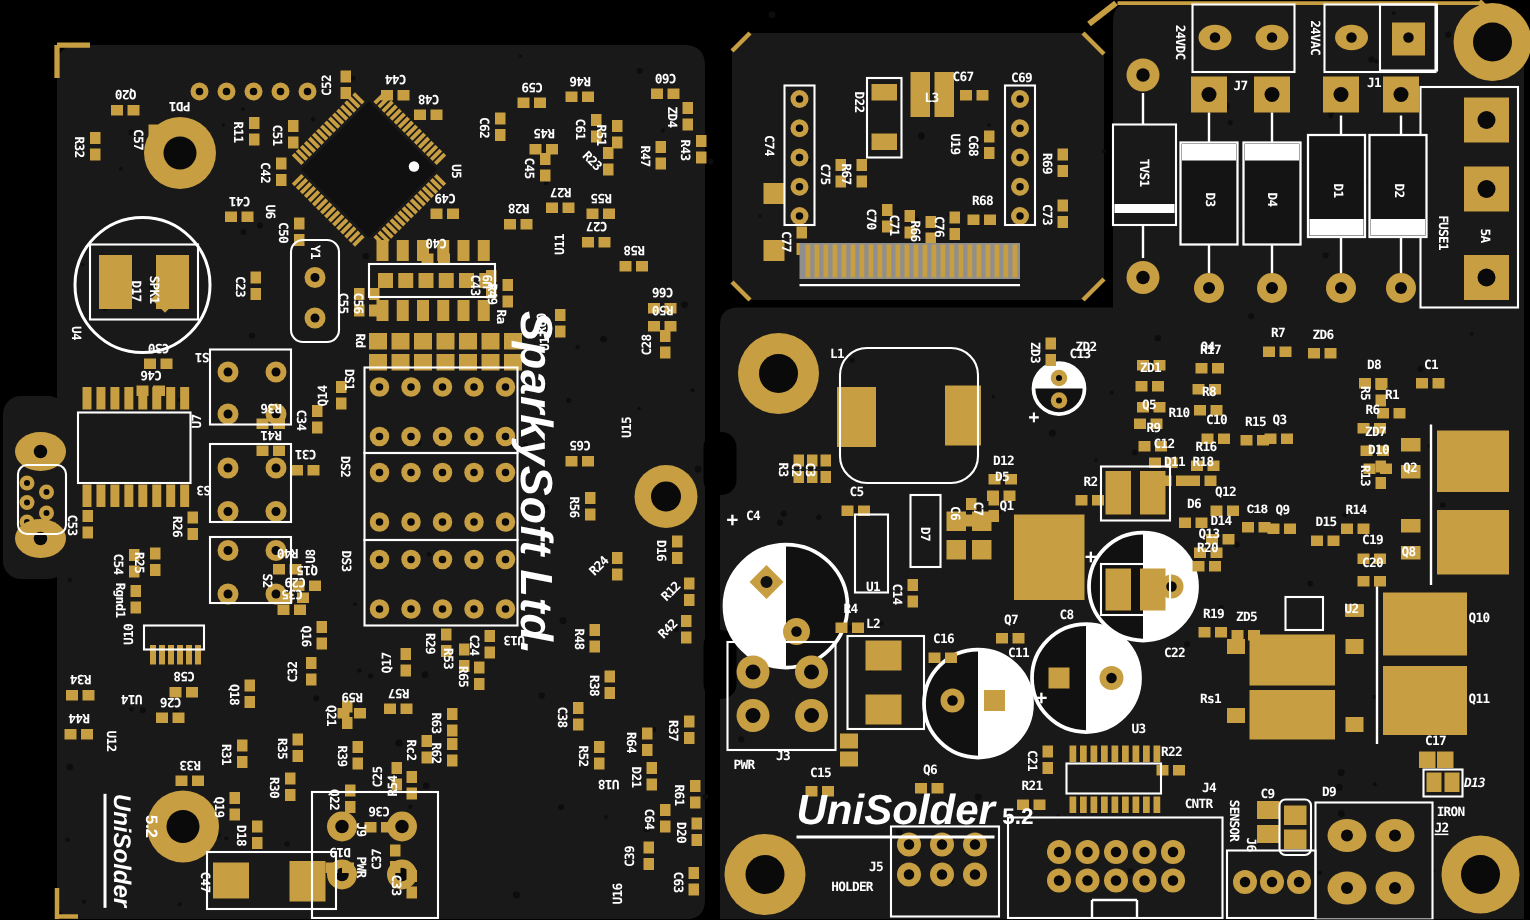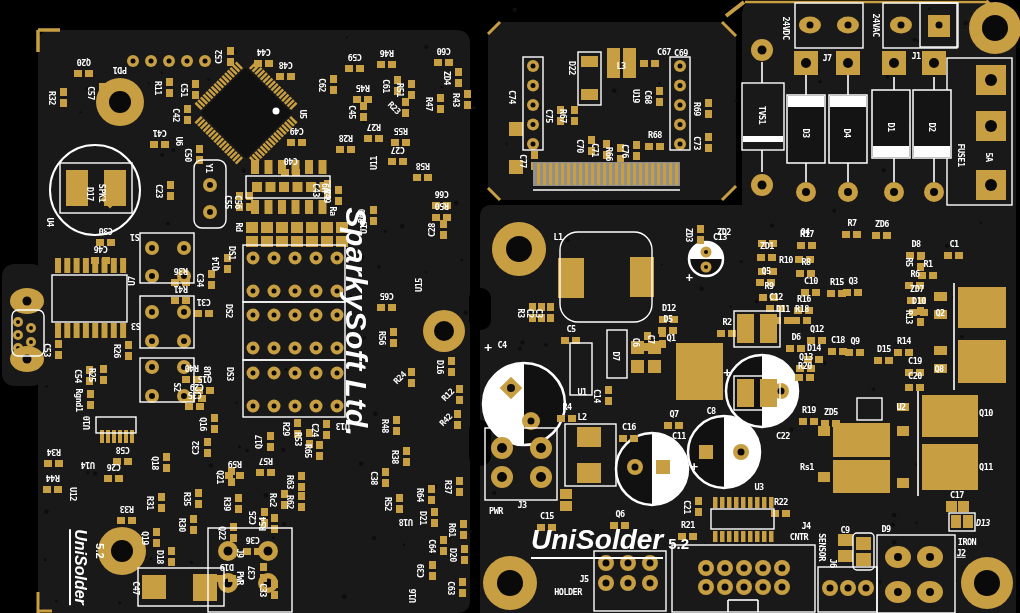--- a/index.html
+++ b/index.html
@@ -1247,7 +1247,7 @@
       <span class="lb" style="left: 523px; top: 161px; --r: 90deg;">C77</span>
       <span class="lb" style="left: 572px; top: 68px; --r: 90deg;">D22</span>
       <span class="lb" style="left: 621px; top: 66px; --r: 0deg;">L3</span>
-      <span class="lb" style="left: 664px; top: 52px; --r: 0deg;">C67</span>
+      <span class="lb" style="left: 642px; top: 52px; --r: 0deg;">C67</span>
       <span class="lb" style="left: 681px; top: 53px; --r: 0deg;">C69</span>
       <span class="lb" style="left: 636px; top: 96px; --r: 90deg;">U19</span>
       <span class="lb" style="left: 648px; top: 97px; --r: 90deg;">C68</span>

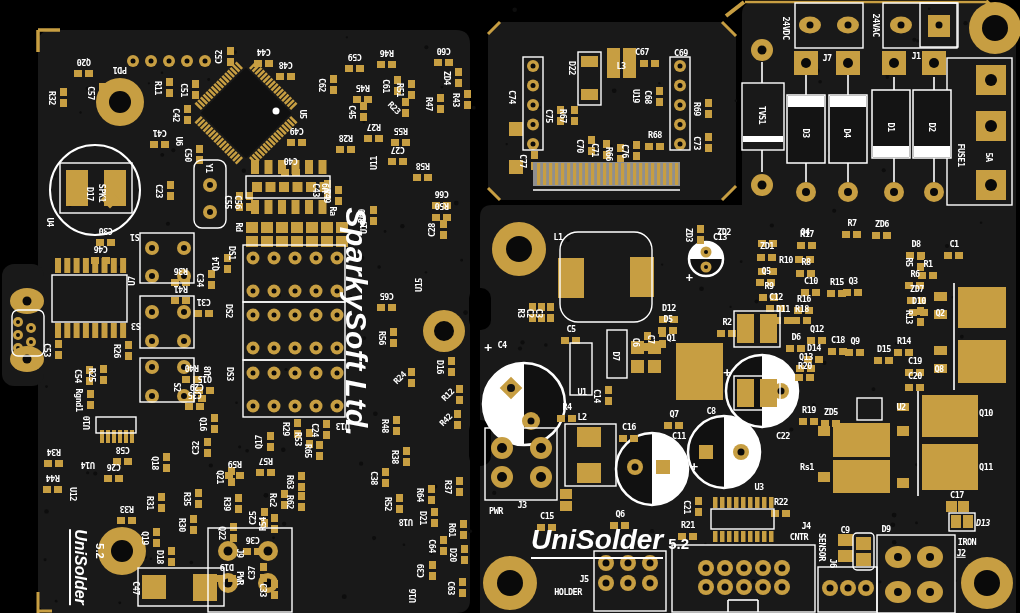--- a/index.html
+++ b/index.html
@@ -1264,7 +1264,7 @@
       <span class="lb" style="left: 720px; top: 237px; --r: 0deg;">C13</span>
       <span class="lb" style="left: 724px; top: 232px; --r: 0deg;">ZD2</span>
       <span class="lb" style="left: 767px; top: 246px; --r: 0deg;">ZD1</span>
-      <span class="lb" style="left: 768px; top: 260px; padding-left: 36px; --r: 0deg;">R10</span>
+      <span class="lb" style="left: 768px; top: 276px; padding-left: 36px; --r: 0deg;">R10</span>
       <span class="lb" style="left: 766px; top: 271px; --r: 0deg;">Q5</span>
       <span class="lb" style="left: 769px; top: 286px; --r: 0deg;">R9</span>
       <span class="lb" style="left: 776px; top: 297px; --r: 0deg;">C12</span>

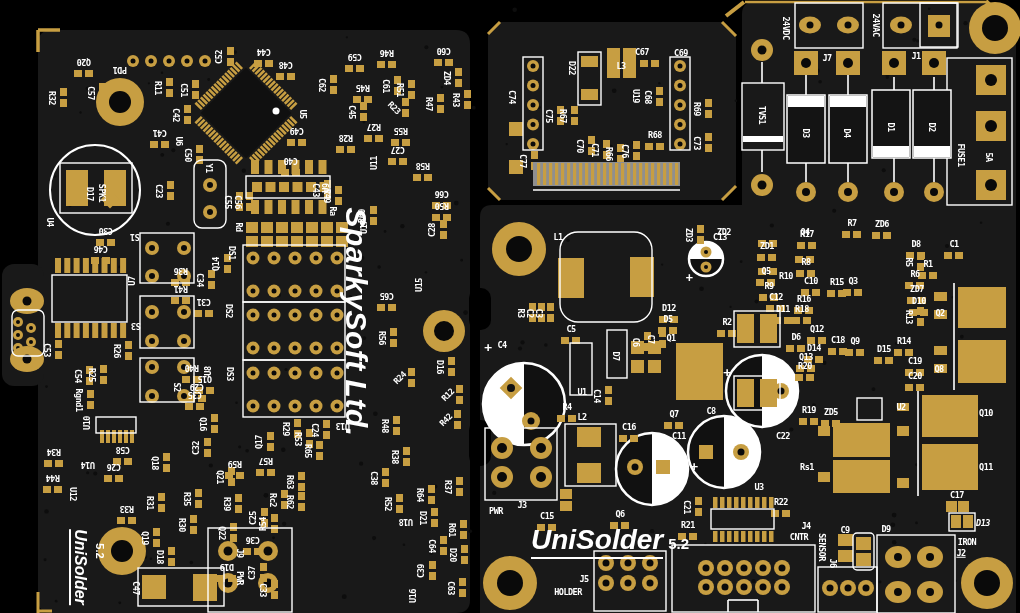--- a/index.html
+++ b/index.html
@@ -1303,7 +1303,7 @@
       <span class="lb" style="left: 804px; top: 299px; --r: 0deg;">R16</span>
       <span class="lb" style="left: 802px; top: 309px; --r: 0deg;">R18</span>
       <span class="lb" style="left: 817px; top: 329px; --r: 0deg;">Q12</span>
-      <span class="lb" style="left: 838px; top: 340px; --r: 0deg;">C18</span>
+      <span class="lb" style="left: 838px; top: 340px; font-family: Liberation Mono, monospace; --r: 0deg;">C18</span>
       <span class="lb" style="left: 855px; top: 341px; --r: 0deg;">Q9</span>
       <span class="lb" style="left: 904px; top: 341px; --r: 0deg;">R14</span>
       <span class="lb" style="left: 814px; top: 348px; --r: 0deg;">D14</span>

